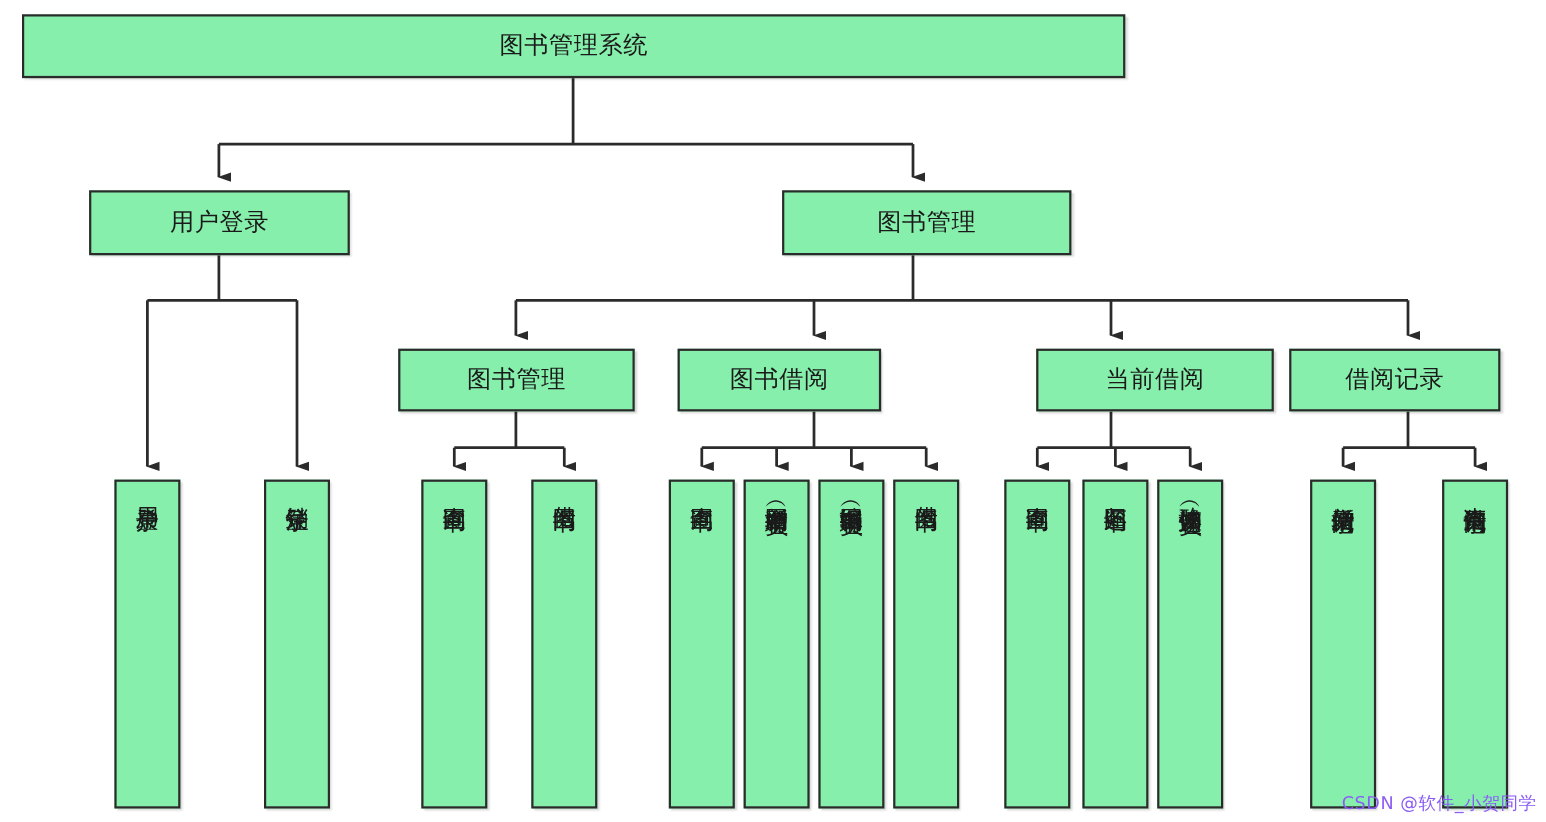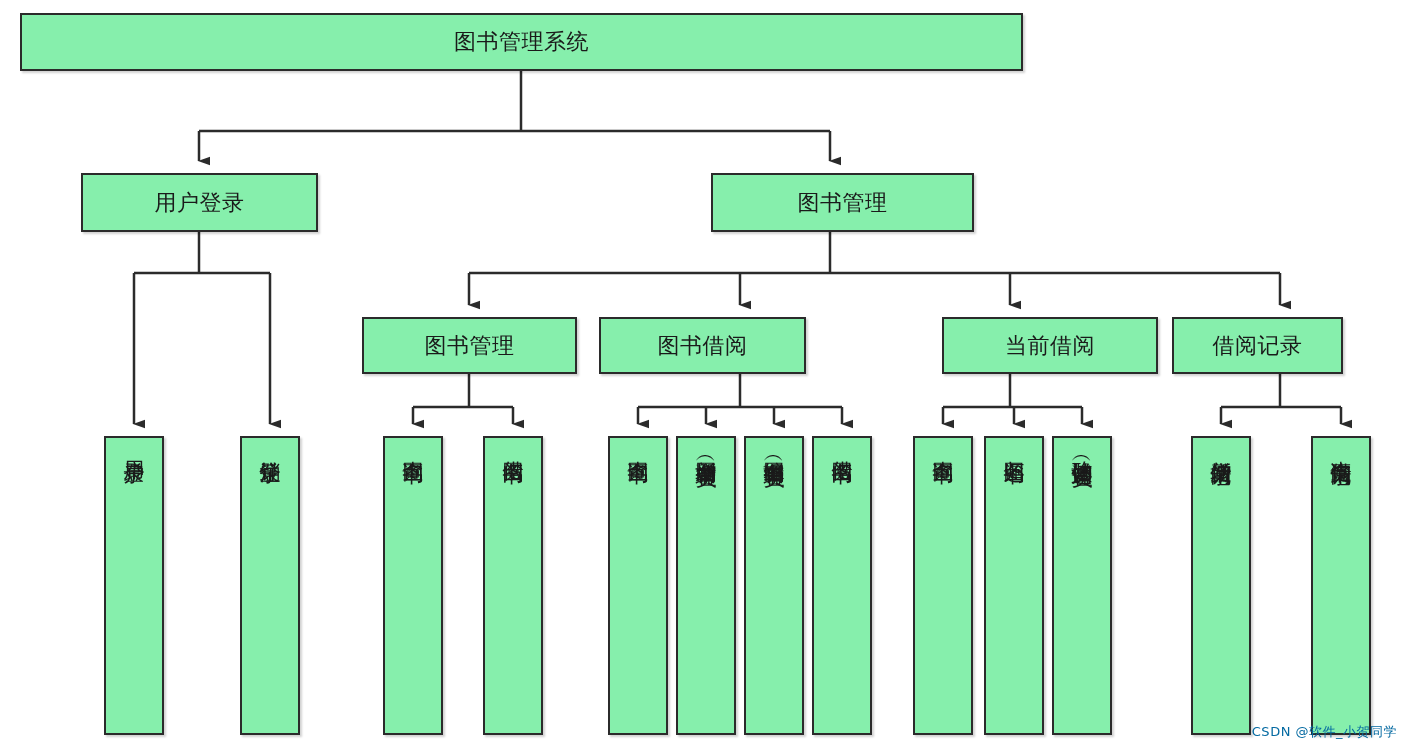--- a/index.html
+++ b/index.html
@@ -137,7 +137,7 @@
   <div class="node" style="left:362px; top:317px; width:215px; height:57px;">
     <span class="label">图书管理</span>
   </div>
-  <div class="node" style="left:599px; top:317px; width:207px; height:57px;">
+  <div class="node" style="left:616px; top:317px; width:185px; height:57px;">
     <span class="label">图书借阅</span>
   </div>
   <div class="node" style="left:902px; top:317px; width:216px; height:57px;margin-left:40px;">

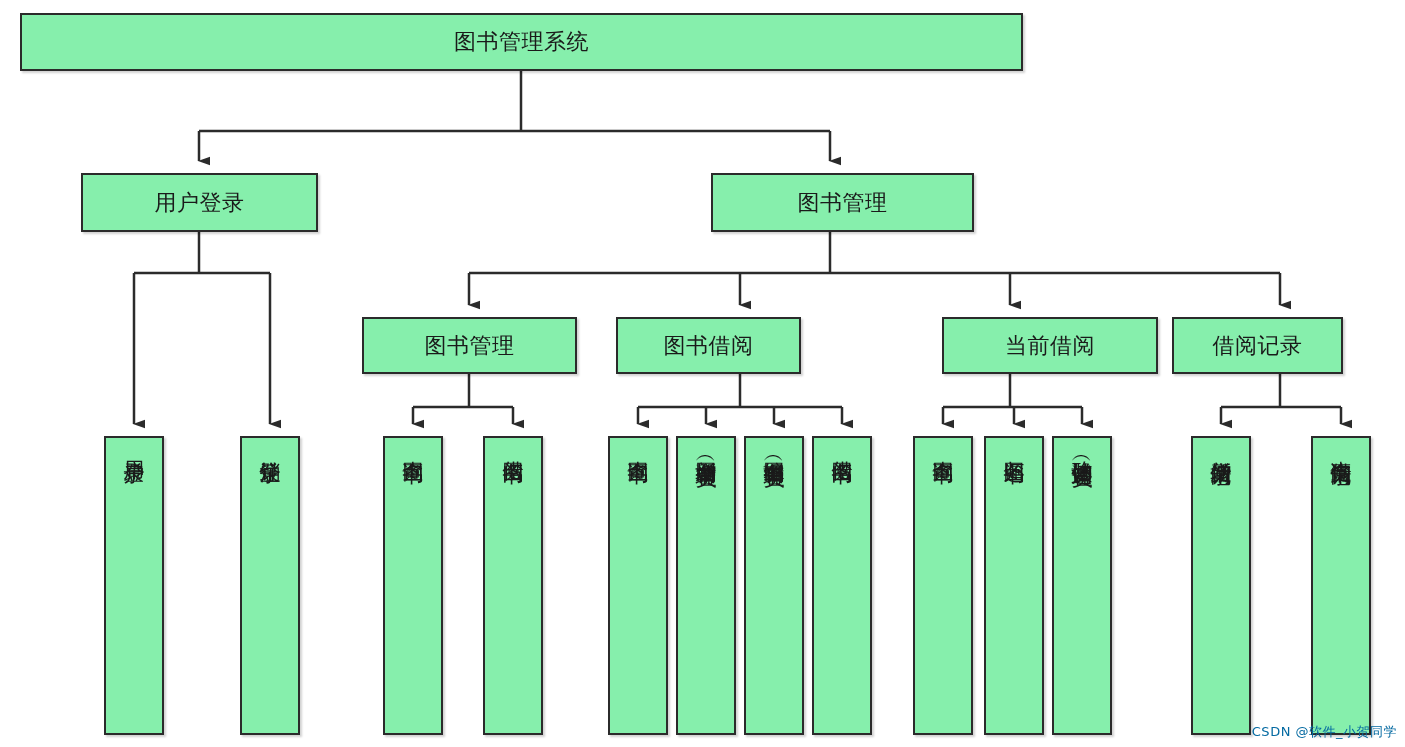--- a/index.html
+++ b/index.html
@@ -143,7 +143,7 @@
   <div class="node" style="left:902px; top:317px; width:216px; height:57px;margin-left:40px;">
     <span class="label">当前借阅</span>
   </div>
-  <div class="node" style="left:1172px; top:317px; width:171px; height:57px;">
+  <div class="node" style="left:1172px; top:317px; width:192px; height:57px;">
     <span class="label">借阅记录</span>
   </div>
 

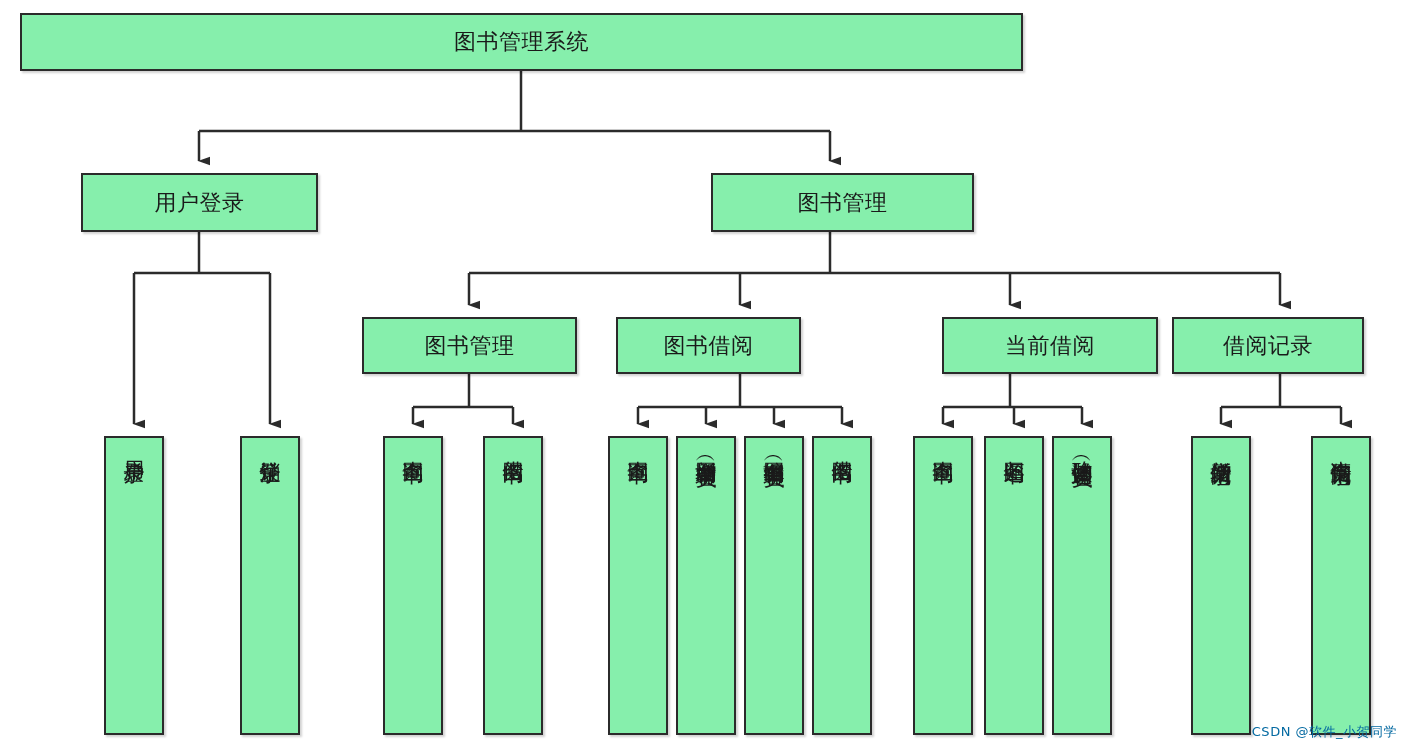--- a/index.html
+++ b/index.html
@@ -61,8 +61,8 @@
     position: absolute;
     right: 8px;
     bottom: 6px;
-    font-size: 13px;
-    color: #0369a1;
+    font-size: 16px;
+    color: #8b5cf6;
     z-index: 5;
     white-space: nowrap;
     letter-spacing: 0.5px;

